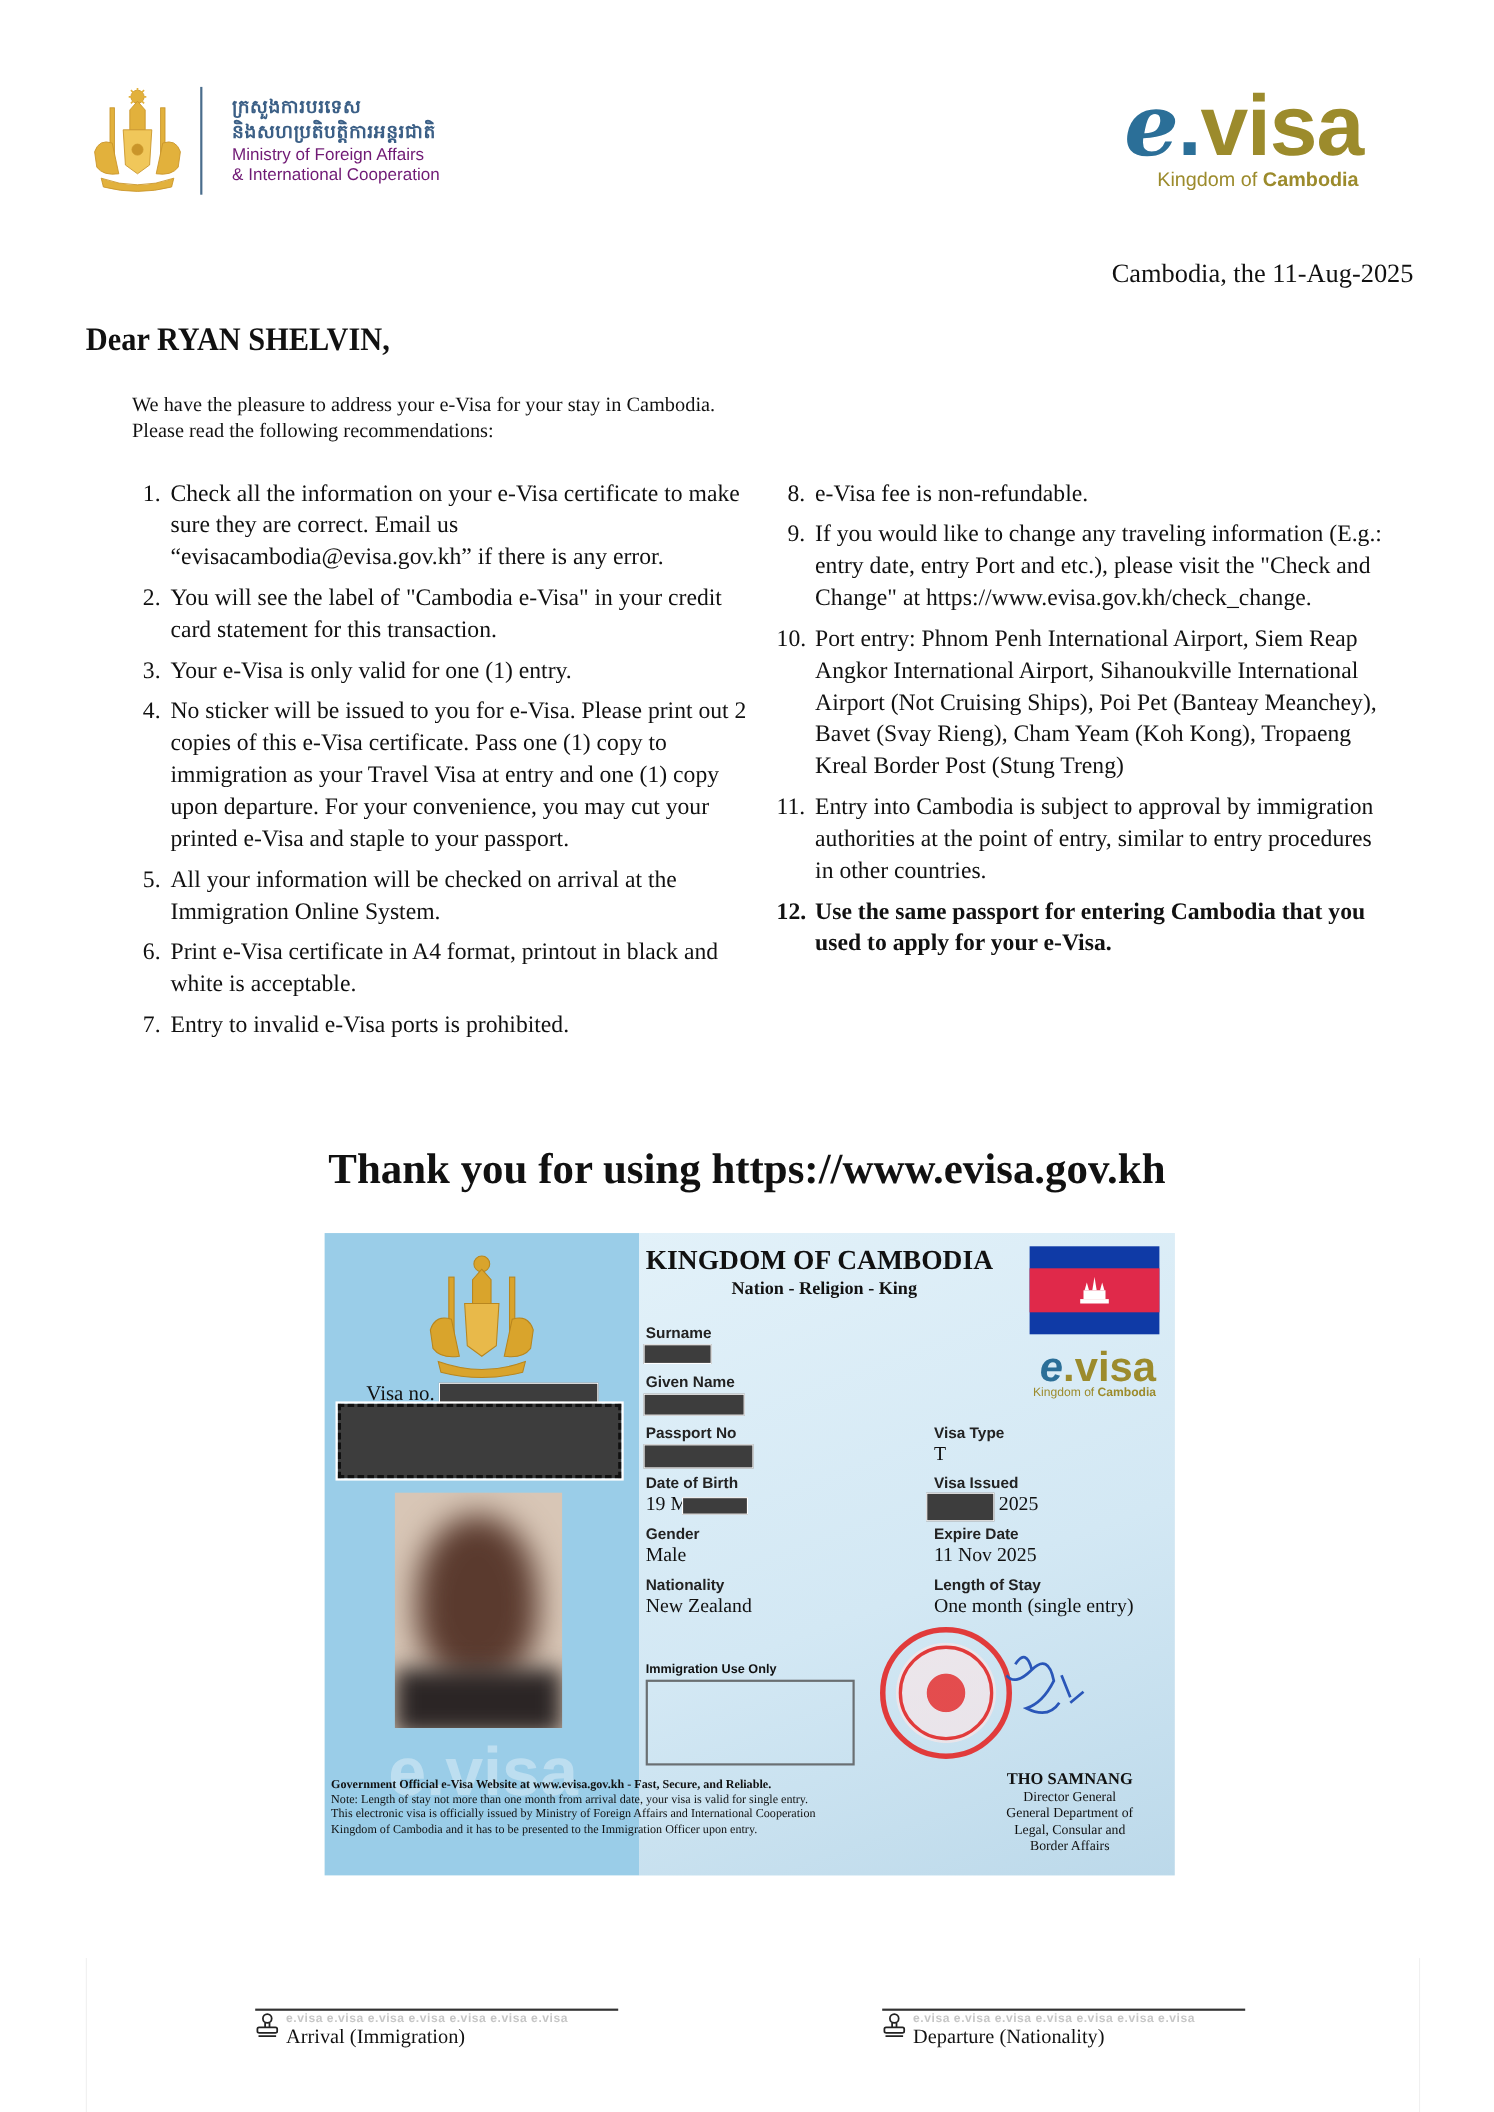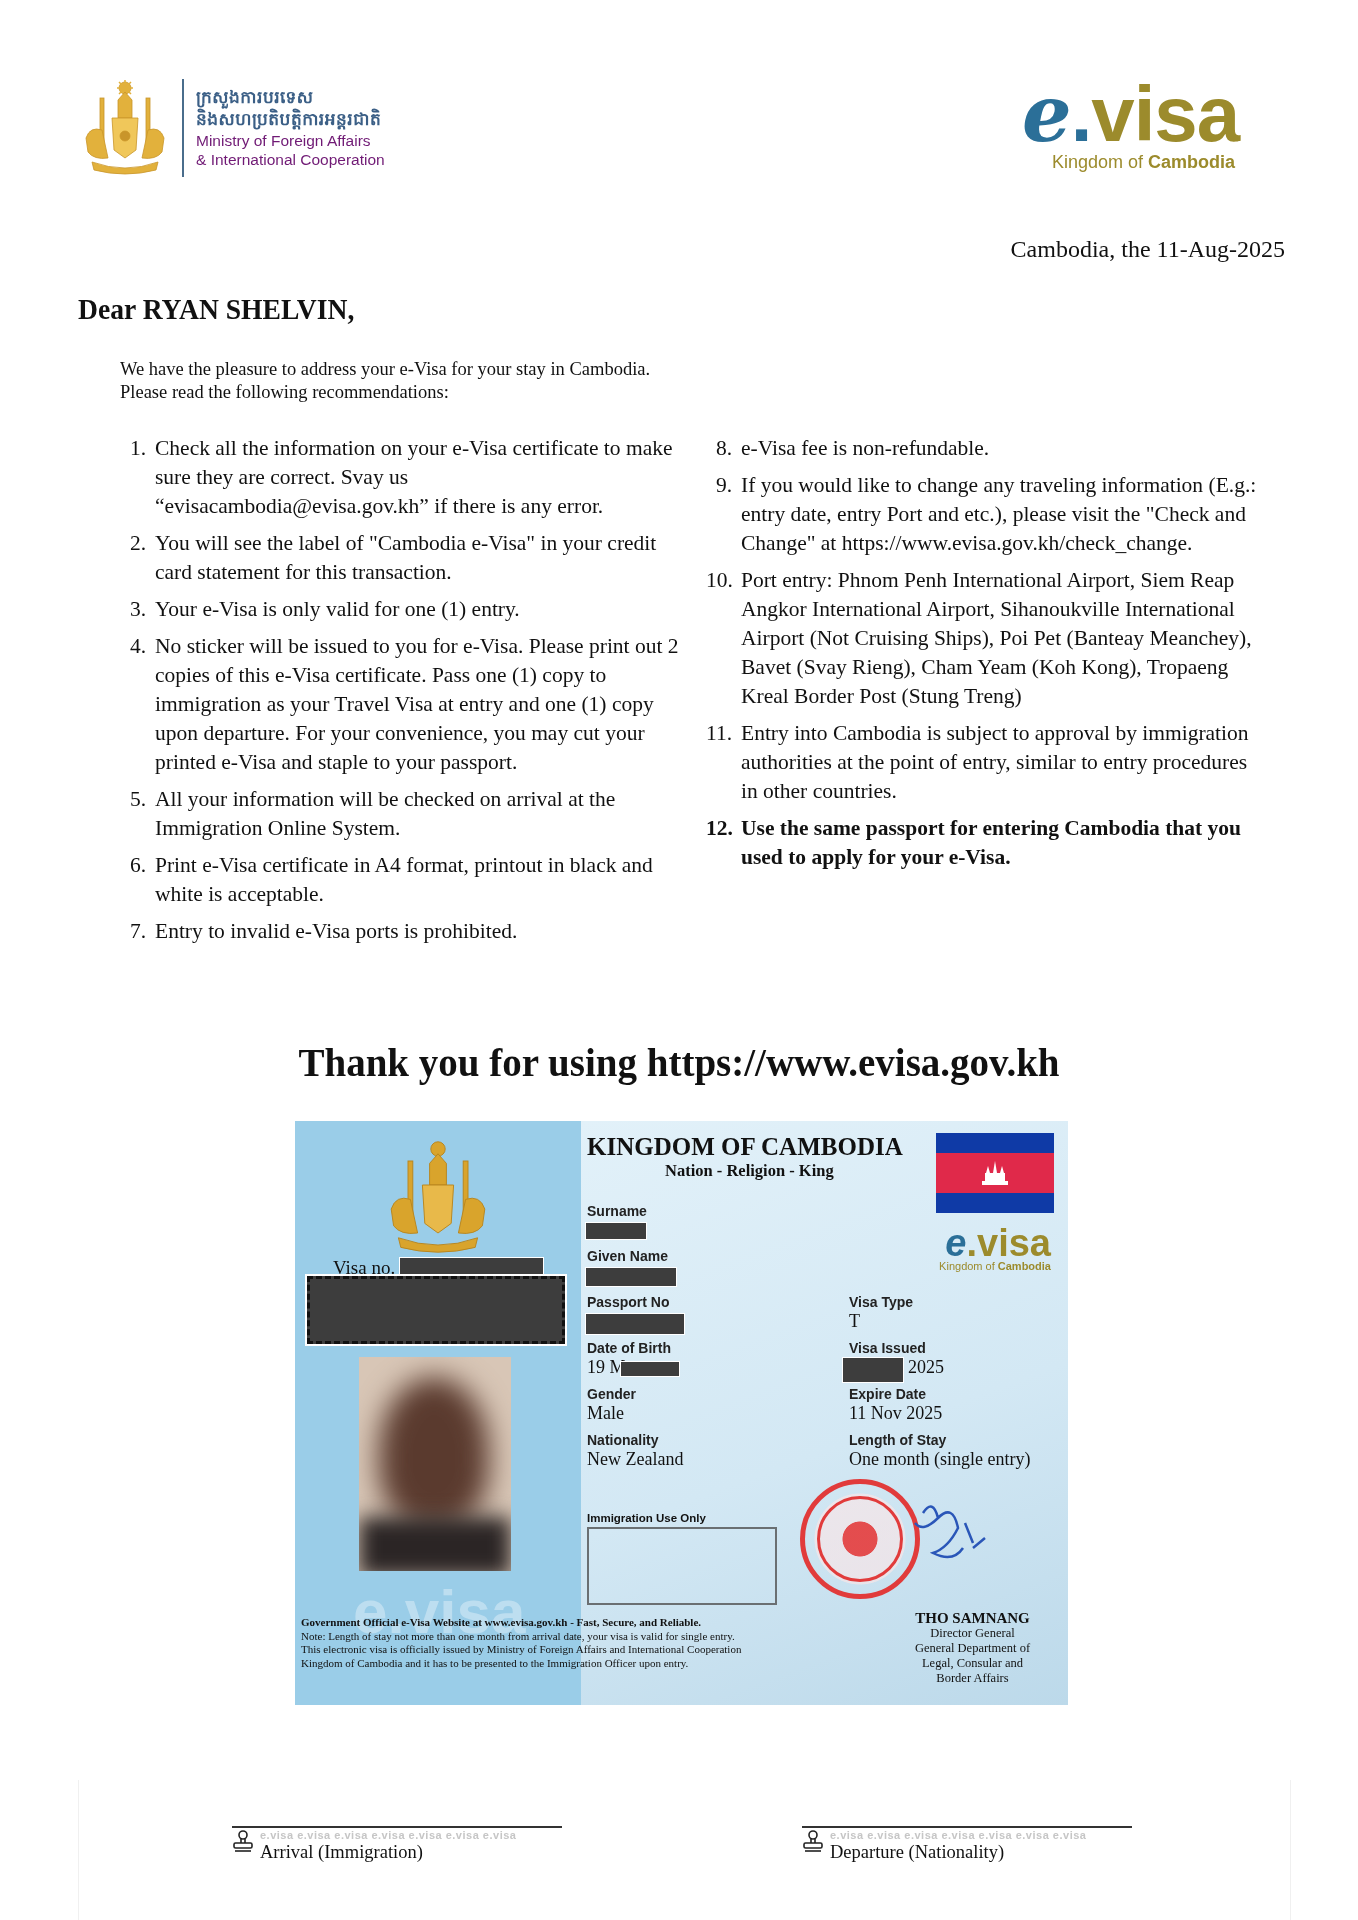--- a/index.html
+++ b/index.html
@@ -10,7 +10,7 @@
   .ministry { position: absolute; left: 80px; top: 78px; display: flex; align-items: center; }
   .emblem { width: 90px; height: 100px; }
   .ministry-divider { width: 2px; height: 98px; background: #4a6d8c; margin: 0 12px 0 12px; }
-  .ministry-text { font-family: "Liberation Sans", "DejaVu Sans", sans-serif; color: #3b5f86; }
+  .ministry-text { font-family: "Liberation Sans", "DejaVu Sans", sans-serif; color: #3b5f86; margin-left: 15px; }
   .khmer-line { font-size: 17px; font-weight: bold; line-height: 22px; letter-spacing: 0.5px; color: #3b5f86; }
   .en-line { font-size: 15.5px; line-height: 19px; color: #701a75; }
 

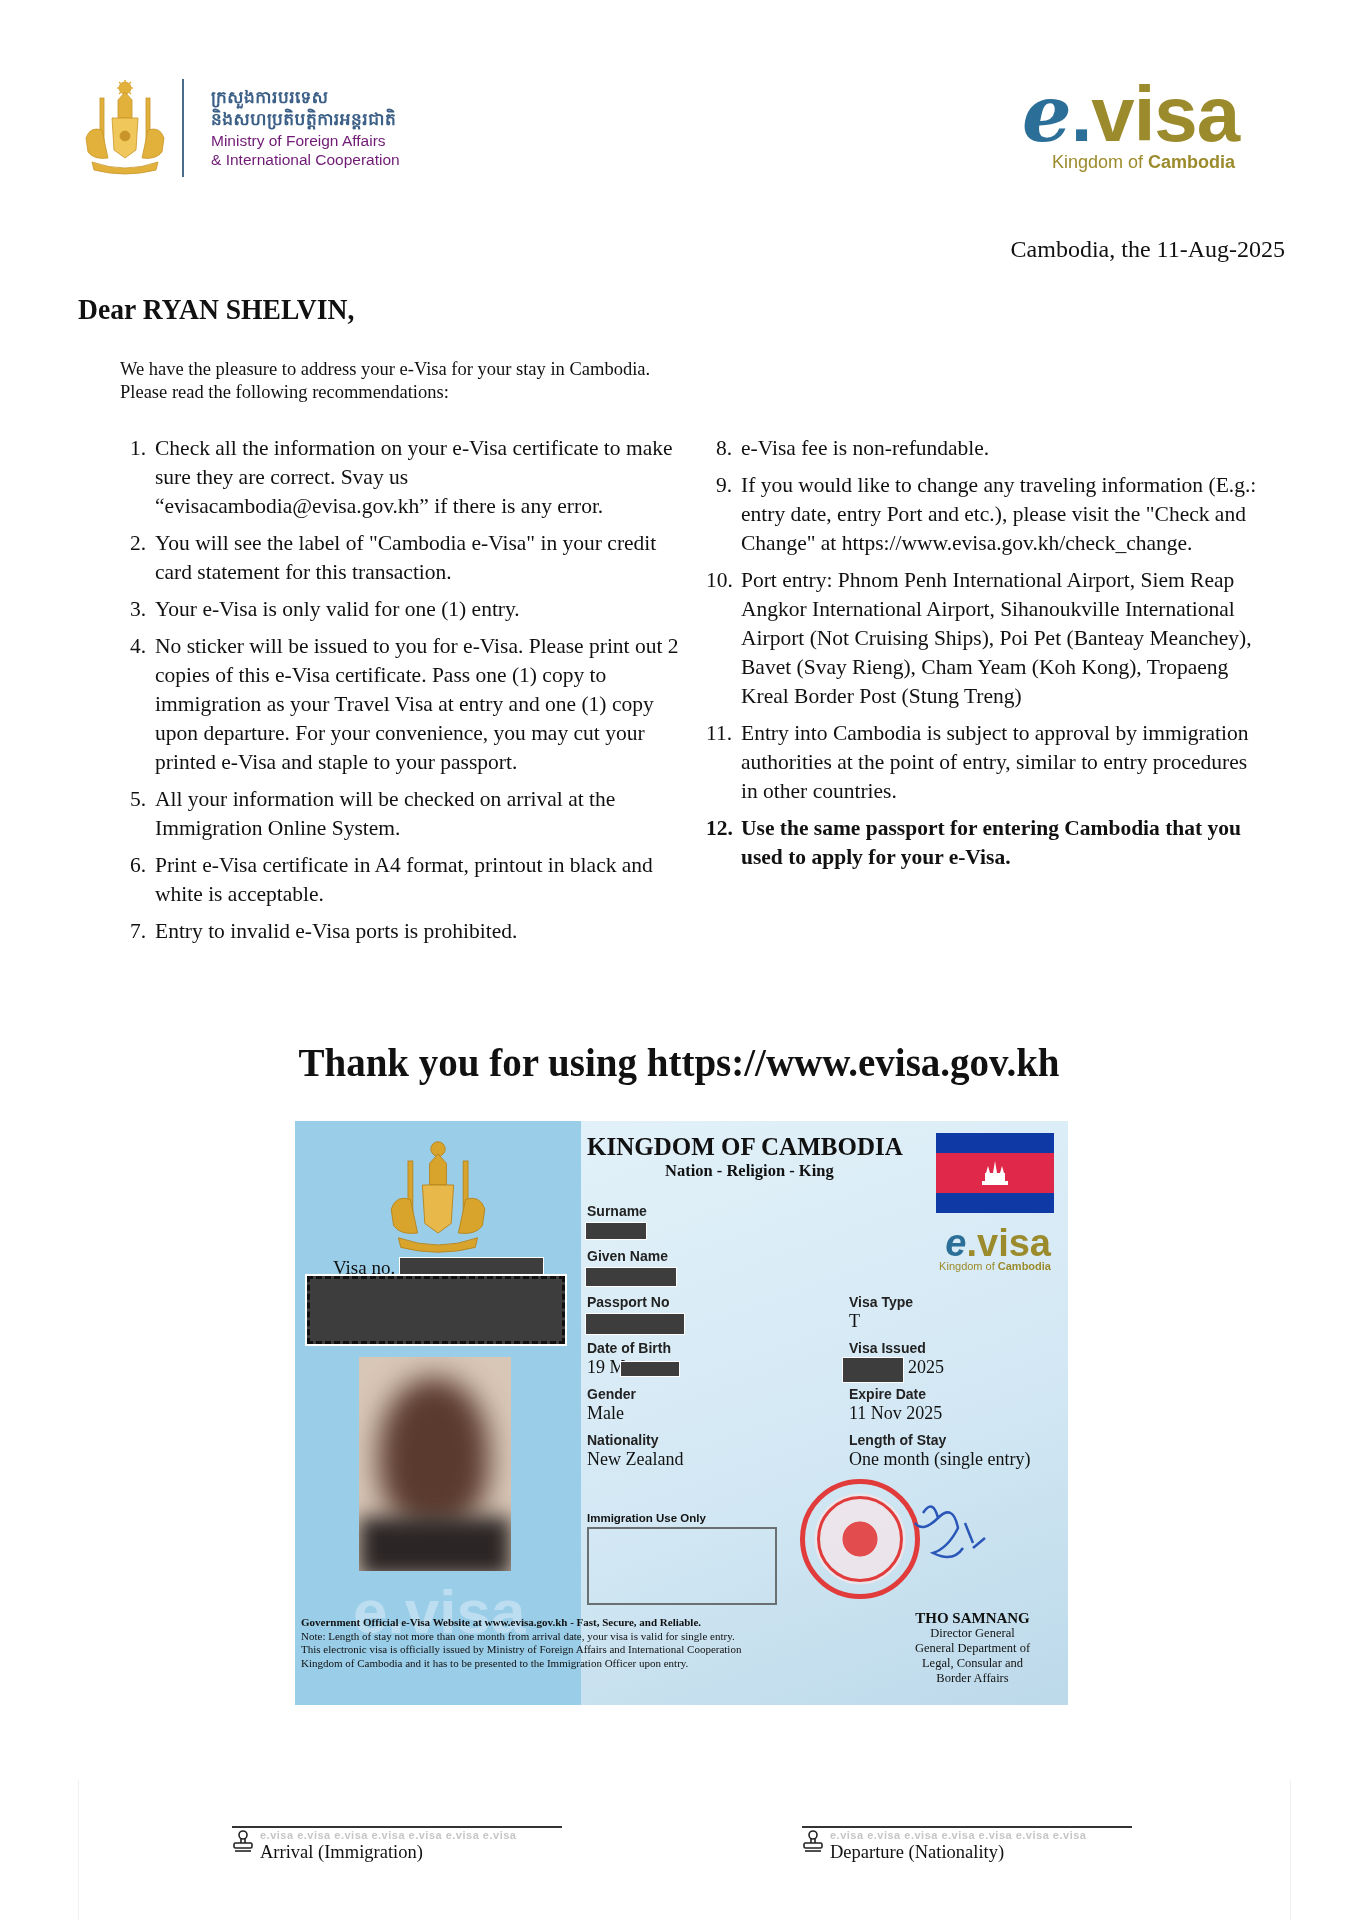--- a/index.html
+++ b/index.html
@@ -136,7 +136,7 @@
 <div class="col col-left">
   <div class="item">
       <span class="num">1.</span>
-      <span class="txt">Check all the information on your e-Visa certificate to make sure they are correct. Svay us “evisacambodia@evisa.gov.kh” if there is any error.</span>
+      <span class="txt">Check all the information on your e-Visa certificate to make sure they are correct. Email us “evisacambodia@evisa.gov.kh” if there is any error.</span>
     </div>
   <div class="item">
       <span class="num">2.</span>

